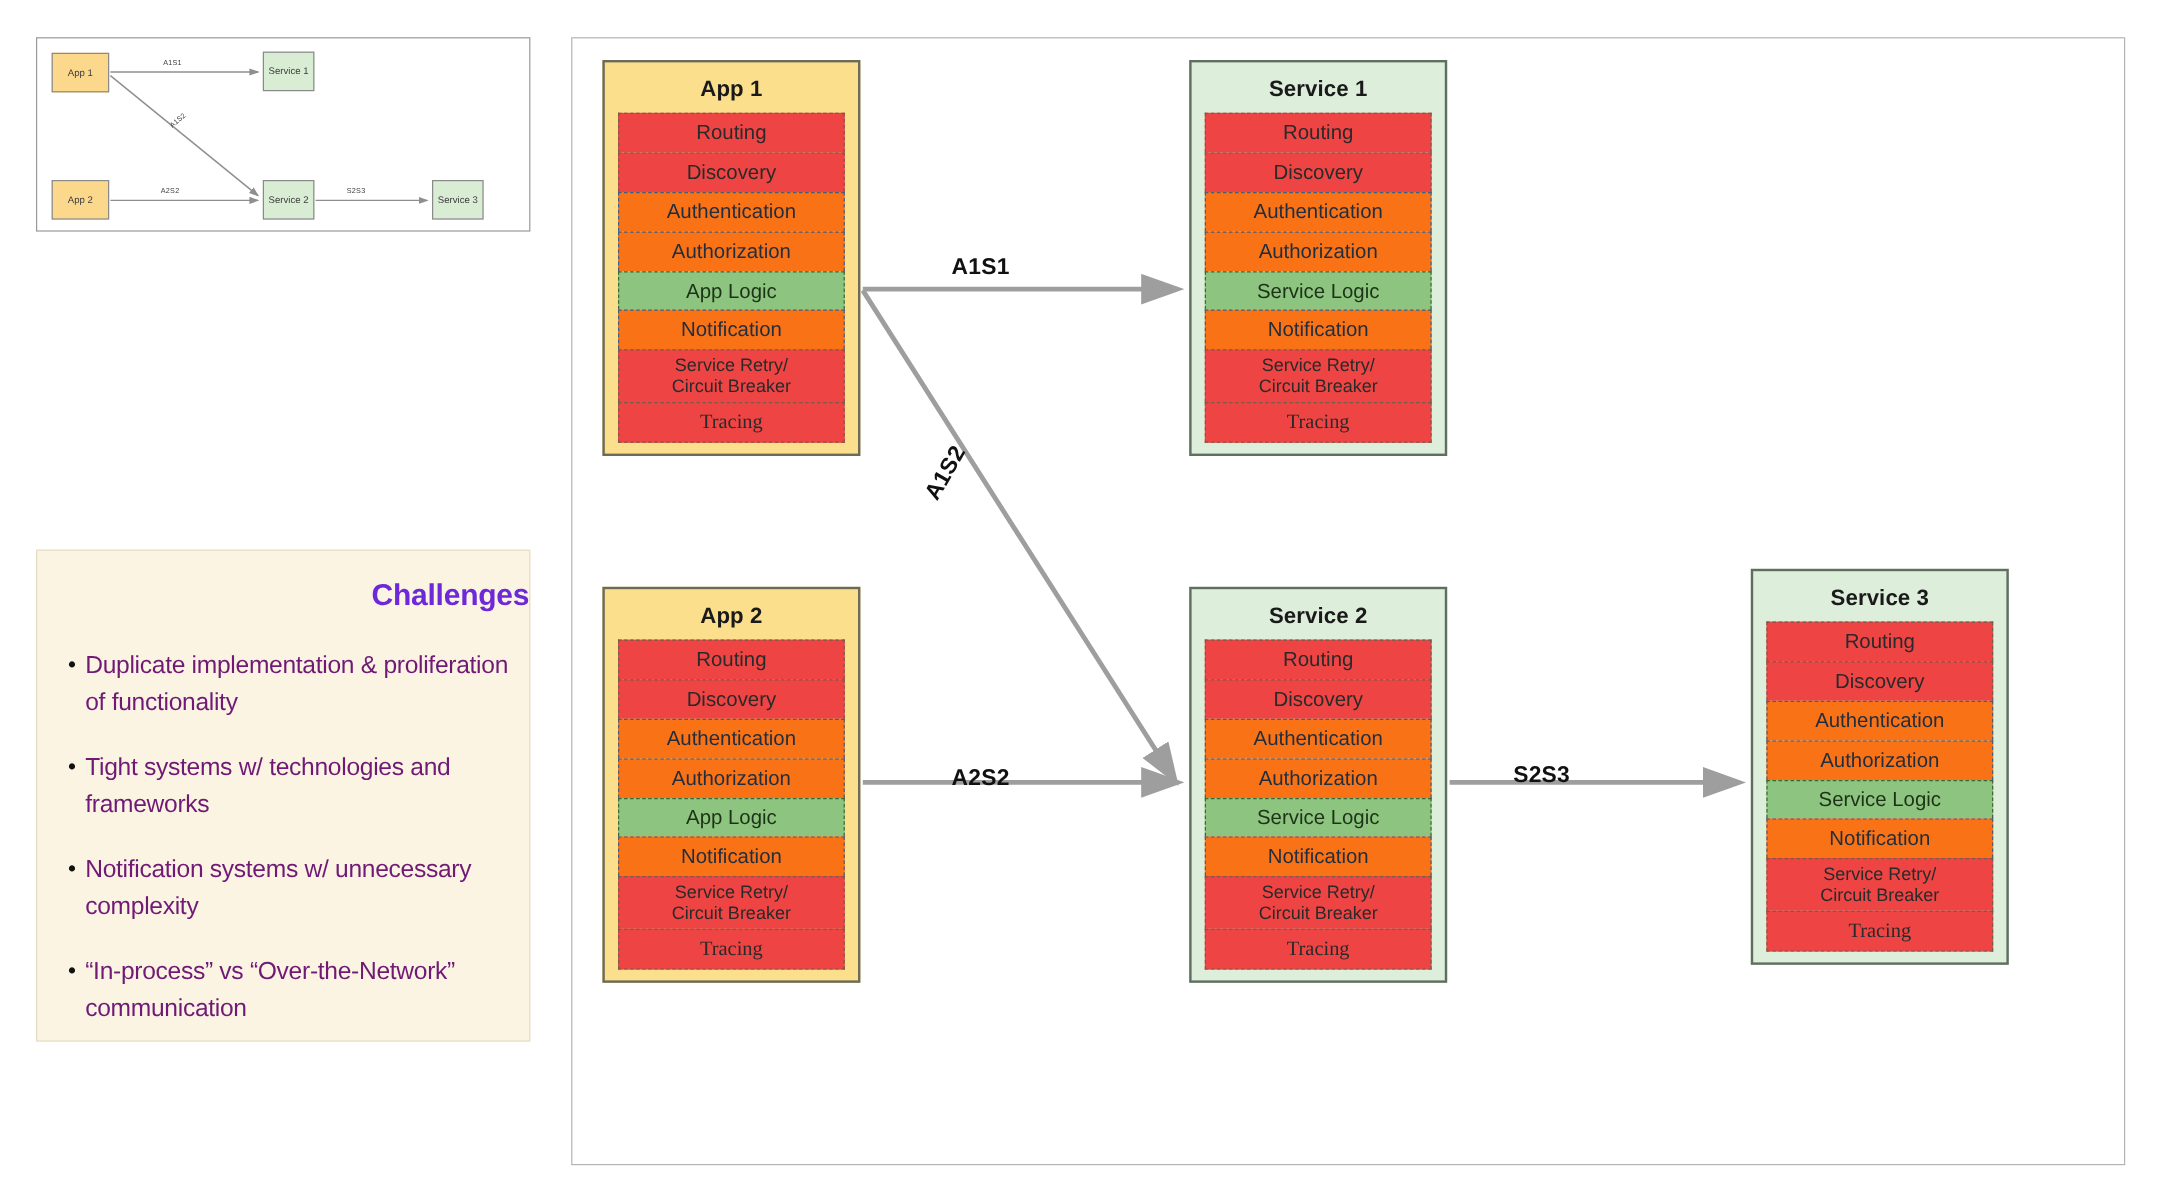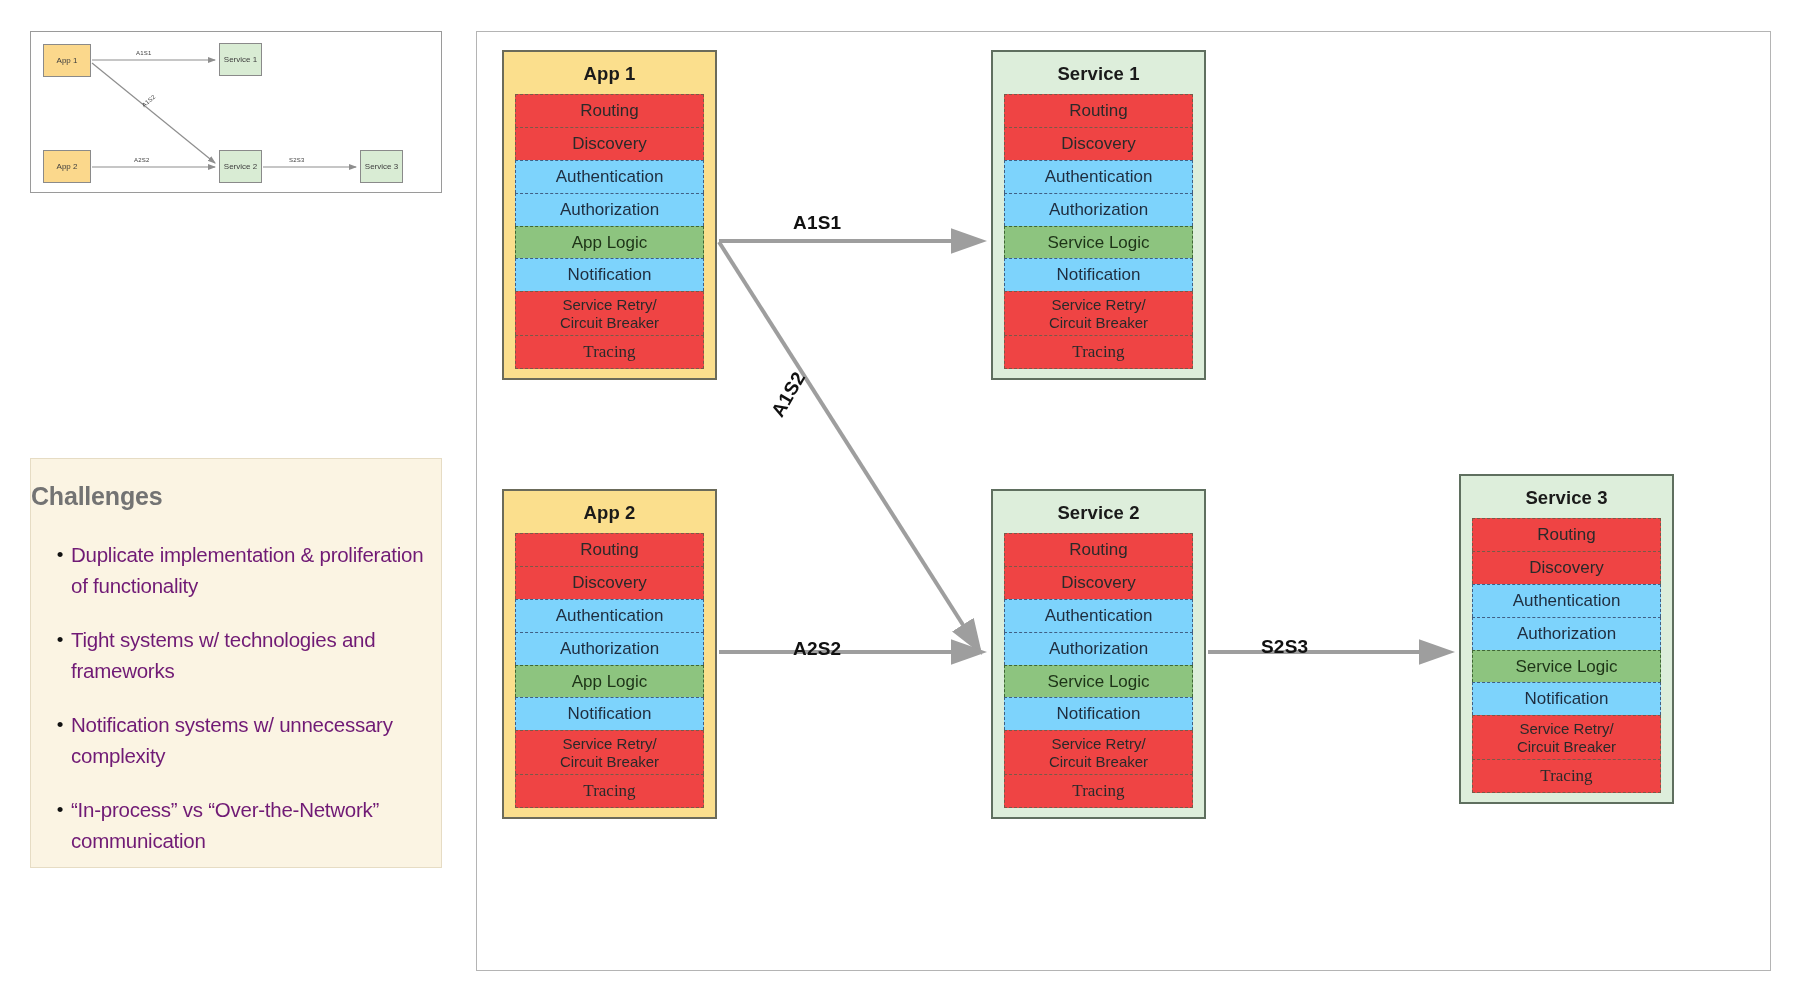--- a/index.html
+++ b/index.html
@@ -138,7 +138,7 @@
   }
   .layer:last-child { border-bottom: 1px dashed #555; font-family: Liberation Serif, serif; }
   .layer.orange { background: #ef4444; border-color: #7a5a48; }
-  .layer.blue   { background: #7dd3fc; border-color: #3f5f85; color: #1f2d3f; }
+  .layer.blue   { background: #f97316; border-color: #3f5f85; color: #1f2d3f; }
   .layer.green  { background: #8dc47f; border-color: #3f6634; color: #1d3317; }
   .layer.small  { font-size: 15px; padding: 4px 2px; }
 

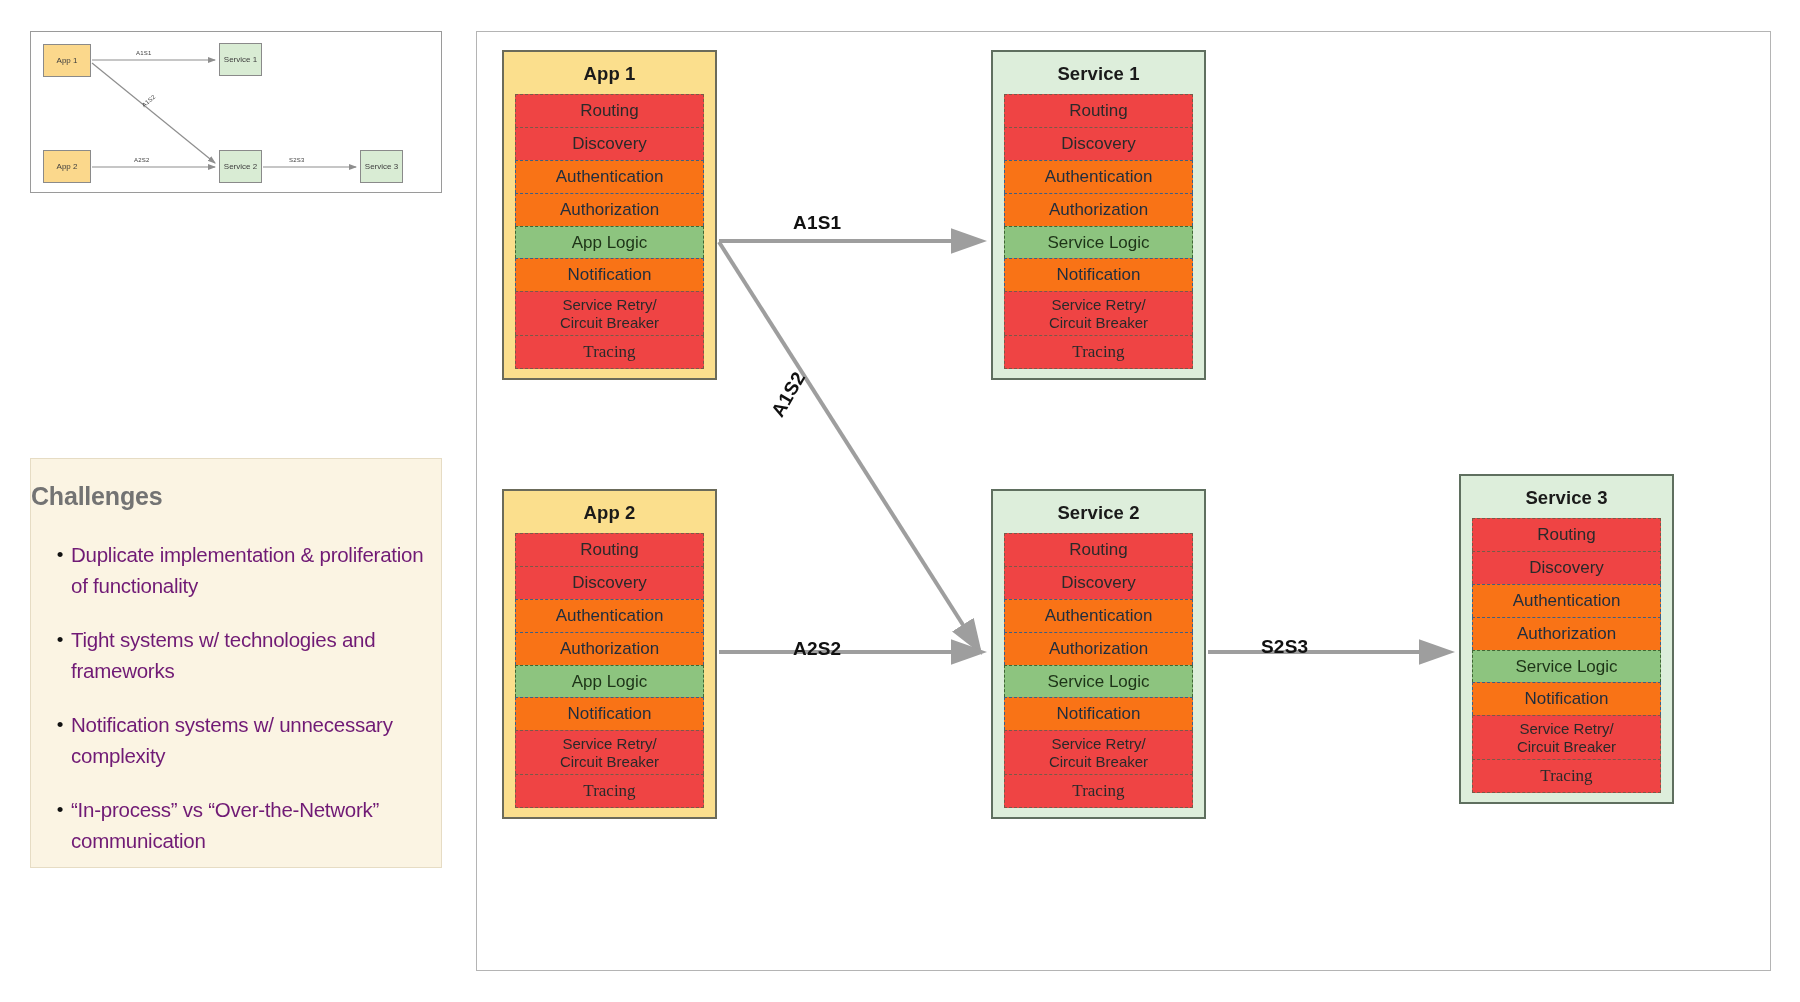--- a/index.html
+++ b/index.html
@@ -54,10 +54,10 @@
     border: 1px solid #e6dcc4;
   }
   #challenges-title {
-    text-align: left;
+    text-align: right;
     font-size: 25px;
     font-weight: bold;
-    color: #737373;
+    color: #6d28d9;
     margin-top: 23px;
     letter-spacing: -0.2px;
   }

